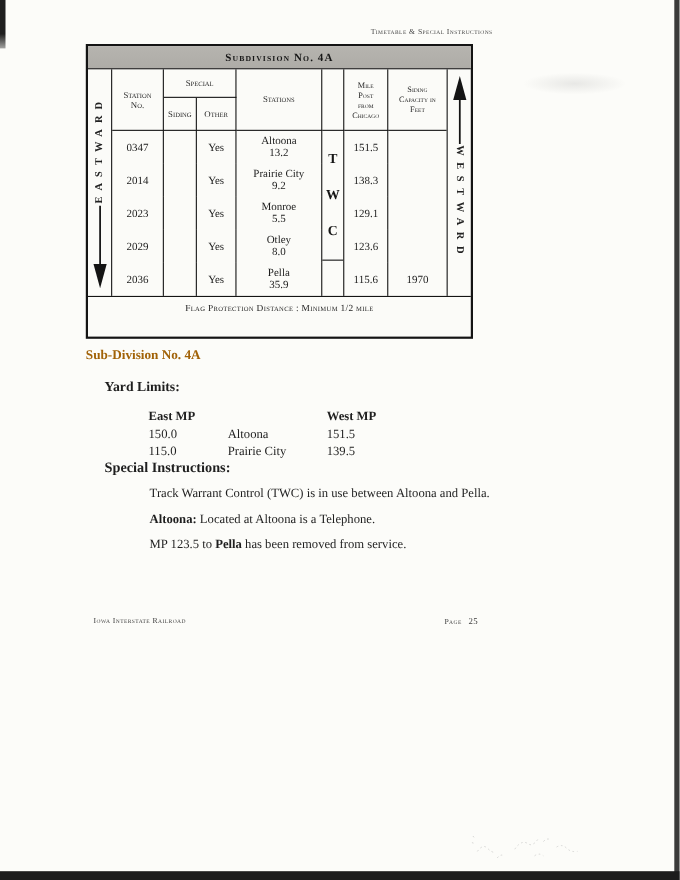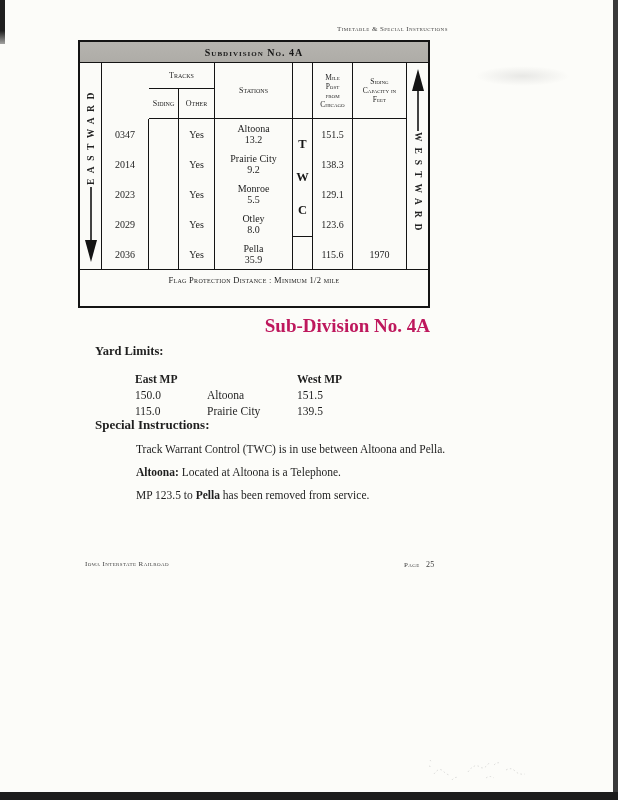--- a/index.html
+++ b/index.html
@@ -110,7 +110,7 @@
 
       <div class="tt-grid">
 
-        <div class="hc h-tracks">Tracks</div>
+        <div class="hc h-tracks">Special</div>
         <div class="hc h-siding">Siding</div>
         <div class="hc h-other">Other</div>
         <div class="hc h-stations">Stations</div>

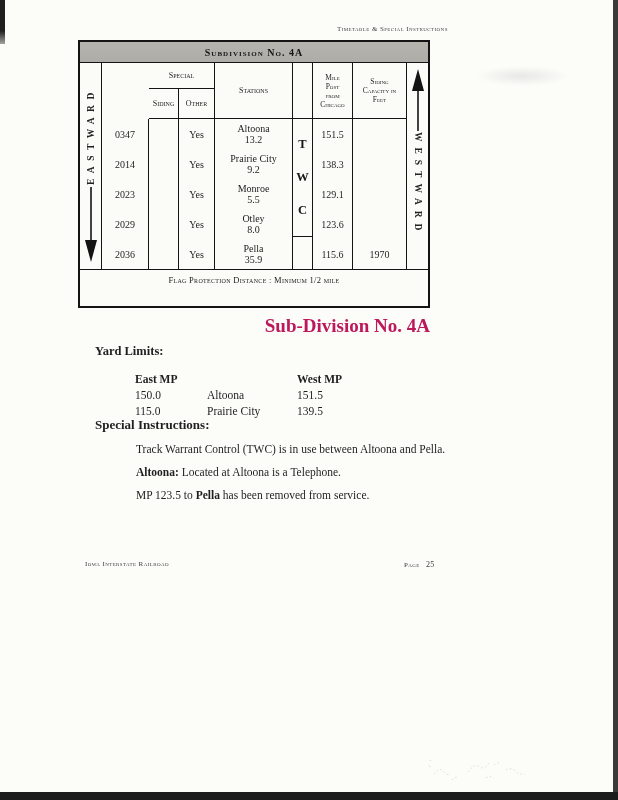--- a/index.html
+++ b/index.html
@@ -110,6 +110,10 @@
 
       <div class="tt-grid">
 
+        <div class="hc h-station">
+          <span>Station</span>
+          <span>No.</span>
+        </div>
         <div class="hc h-tracks">Special</div>
         <div class="hc h-siding">Siding</div>
         <div class="hc h-other">Other</div>

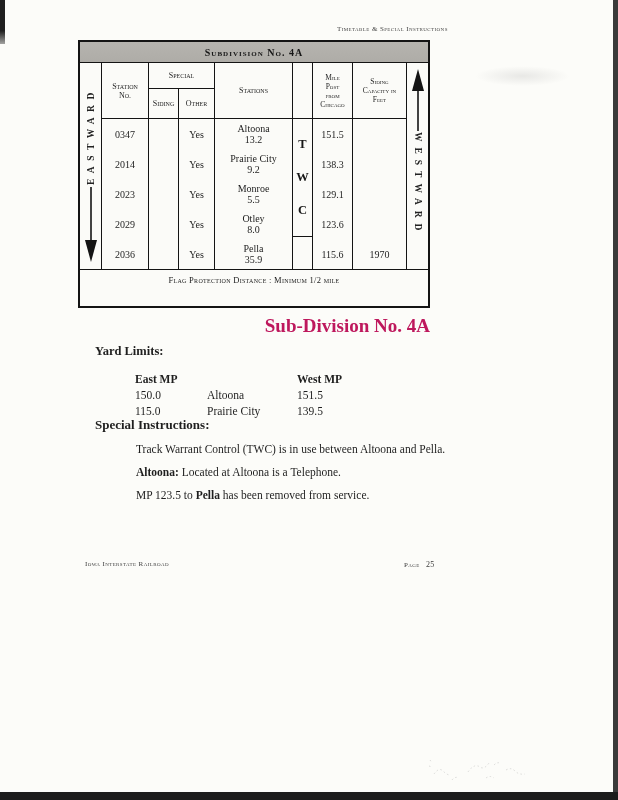--- a/index.html
+++ b/index.html
@@ -66,8 +66,8 @@
   .flag-l2{margin-top:2px;font-variant:small-caps;font-size:8.5px;letter-spacing:.3px;color:#222;}
   .flag-l2 .spd{font-size:9.5px;font-weight:700;font-variant:normal;}
   
-  .sub-heading{position:absolute;left:78px;top:315px;width:352px;text-align:right;
-    font-weight:700;font-size:19px;color:#be185d;}
+  .sub-heading{position:absolute;left:78px;top:315px;width:352px;text-align:left;
+    font-weight:700;font-size:12px;color:#a16207;}
   .yard{position:absolute;left:95px;top:344px;font-size:11.5px;}
   .yard-title{font-weight:700;font-size:12.5px;}
   .yard-grid{margin-left:40px;margin-top:13px;display:grid;

